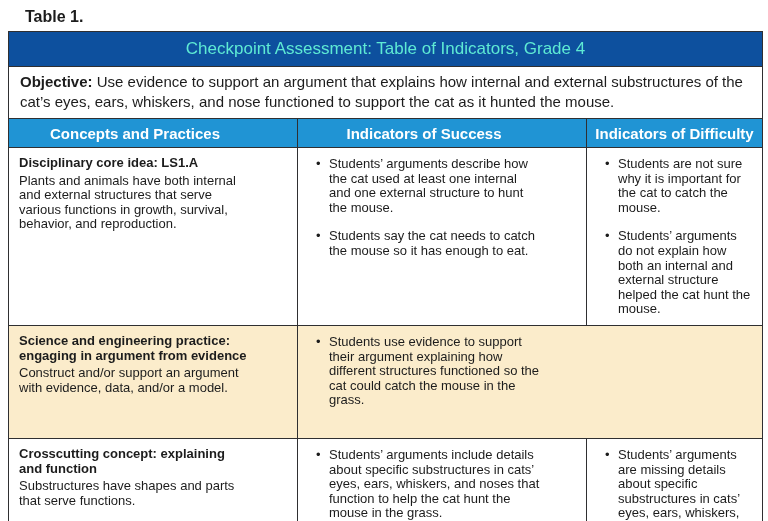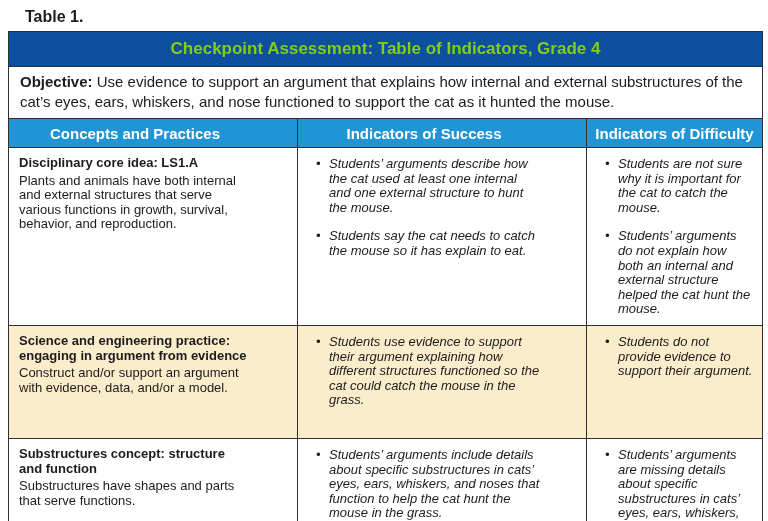--- a/index.html
+++ b/index.html
@@ -25,8 +25,8 @@
   }
   .banner {
     background: var(--banner-blue, #0d509e);
-    color: #84cc16;
-    font-weight: bold;
+    color: #5eead4;
+    font-weight: normal;
     font-size: 17px;
     line-height: 19px;
     text-align: center;

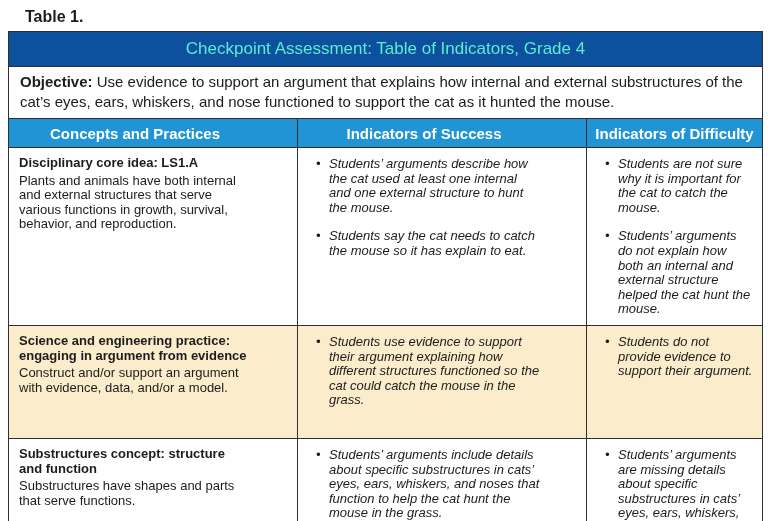--- a/index.html
+++ b/index.html
@@ -83,7 +83,6 @@
     list-style: none;
     margin: 1px 0 0 0;
     padding: 0 0 0 10px;
-    font-style: italic;
   }
   .bullets li { position: relative; padding-left: 13px; }
   .bullets li::before { content: "\2022"; position: absolute; left: 0; top: 0; }

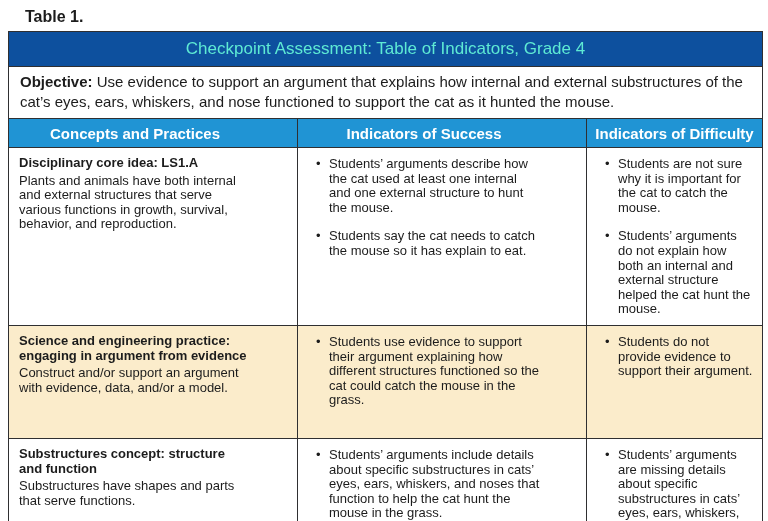--- a/index.html
+++ b/index.html
@@ -116,7 +116,7 @@
     <div class="cell">
       <ul class="bullets">
         <li>Students’ arguments describe how the cat used at least one internal and one external structure to hunt the mouse.</li>
-        <li>Students say the cat needs to catch the mouse so it has explain to eat.</li>
+        <li>Students say the cat needs to catch the mouse so it has enough to eat.</li>
       </ul>
     </div>
     <div class="cell">

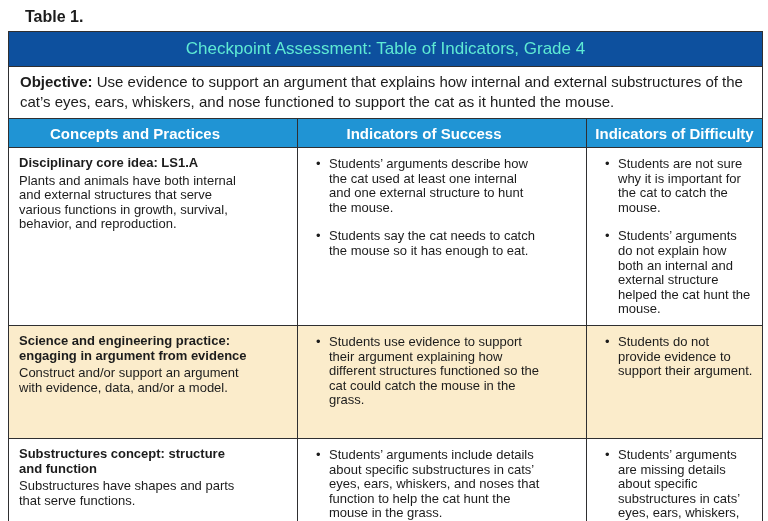--- a/index.html
+++ b/index.html
@@ -137,11 +137,6 @@
         <li>Students use evidence to support their argument explaining how different structures functioned so the cat could catch the mouse in the grass.</li>
       </ul>
     </div>
-    <div class="cell">
-      <ul class="bullets">
-        <li>Students do not provide evidence to support their argument.</li>
-      </ul>
-    </div>
   </div>
 
   <div class="grid body-row r2">

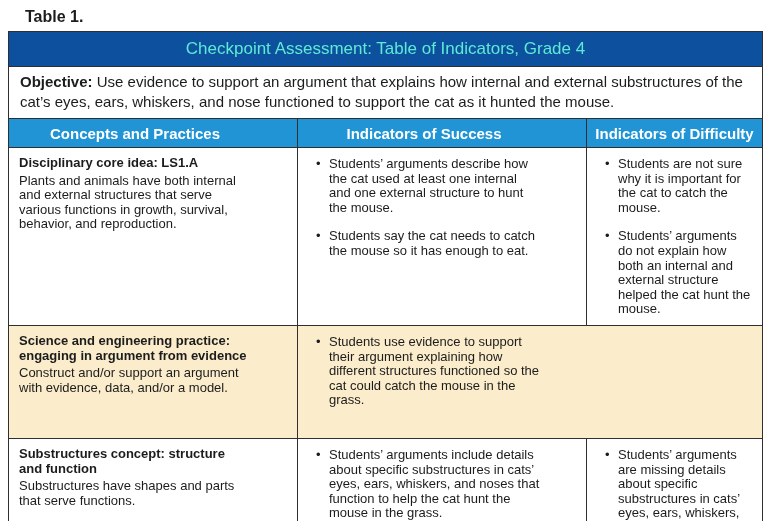--- a/index.html
+++ b/index.html
@@ -141,7 +141,7 @@
 
   <div class="grid body-row r2">
     <div class="cell first">
-      <h4>Substructures concept: structure and function</h4>
+      <h4>Crosscutting concept: explaining and function</h4>
       <p>Substructures have shapes and parts that serve functions.</p>
     </div>
     <div class="cell">

